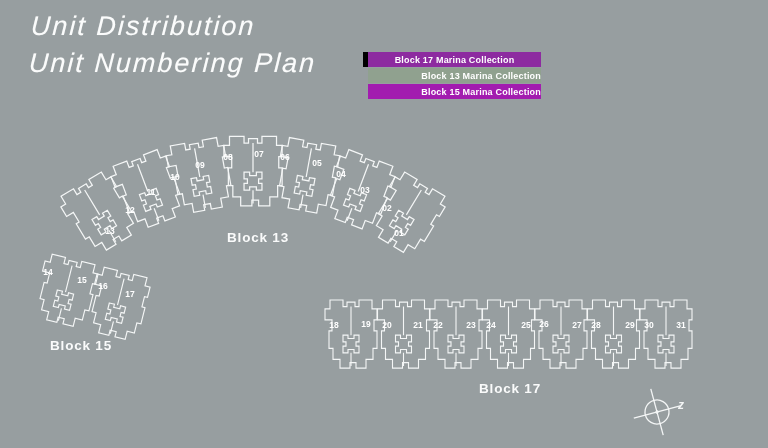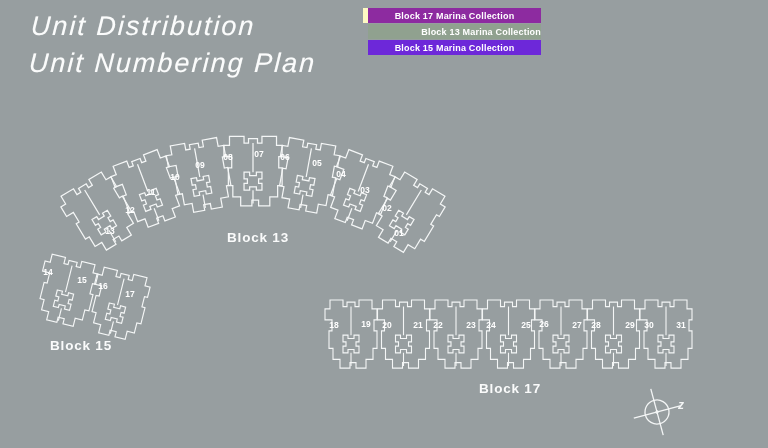--- a/index.html
+++ b/index.html
@@ -19,7 +19,7 @@
     height:15px;margin-bottom:1px;display:flex;align-items:center;justify-content:center;
     color:#ffffff;font-size:9px;font-weight:bold;letter-spacing:.2px;
   }
-  .legend-row.first{border-left:5px solid #fef9c3;margin-left:-5px;}
+  .legend-row.first{border-left:5px solid #000000;margin-left:-5px;margin-top:44px;}
   svg.plan{position:absolute;left:0;top:0;}
   .outline{fill:none;stroke:#f4f6f6;stroke-width:1.1;stroke-linejoin:miter;}
   .unit-num{

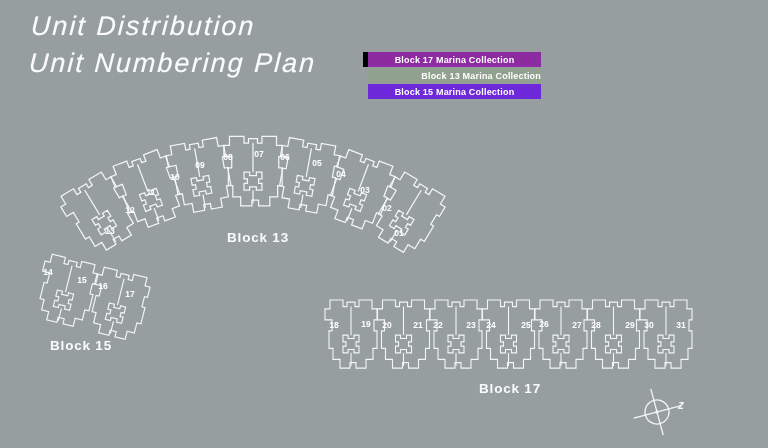--- a/index.html
+++ b/index.html
@@ -52,7 +52,7 @@
     <div class="legend-row" style="background: rgb(144, 161, 143); justify-content: flex-end;">
       <span>Block 13 Marina Collection</span>
     </div>
-    <div class="legend-row" style="background: #6d28d9;">
+    <div class="legend-row" style="background: #a21caf; justify-content: flex-end;">
       <span>Block 15 Marina Collection</span>
     </div>
   </div>

